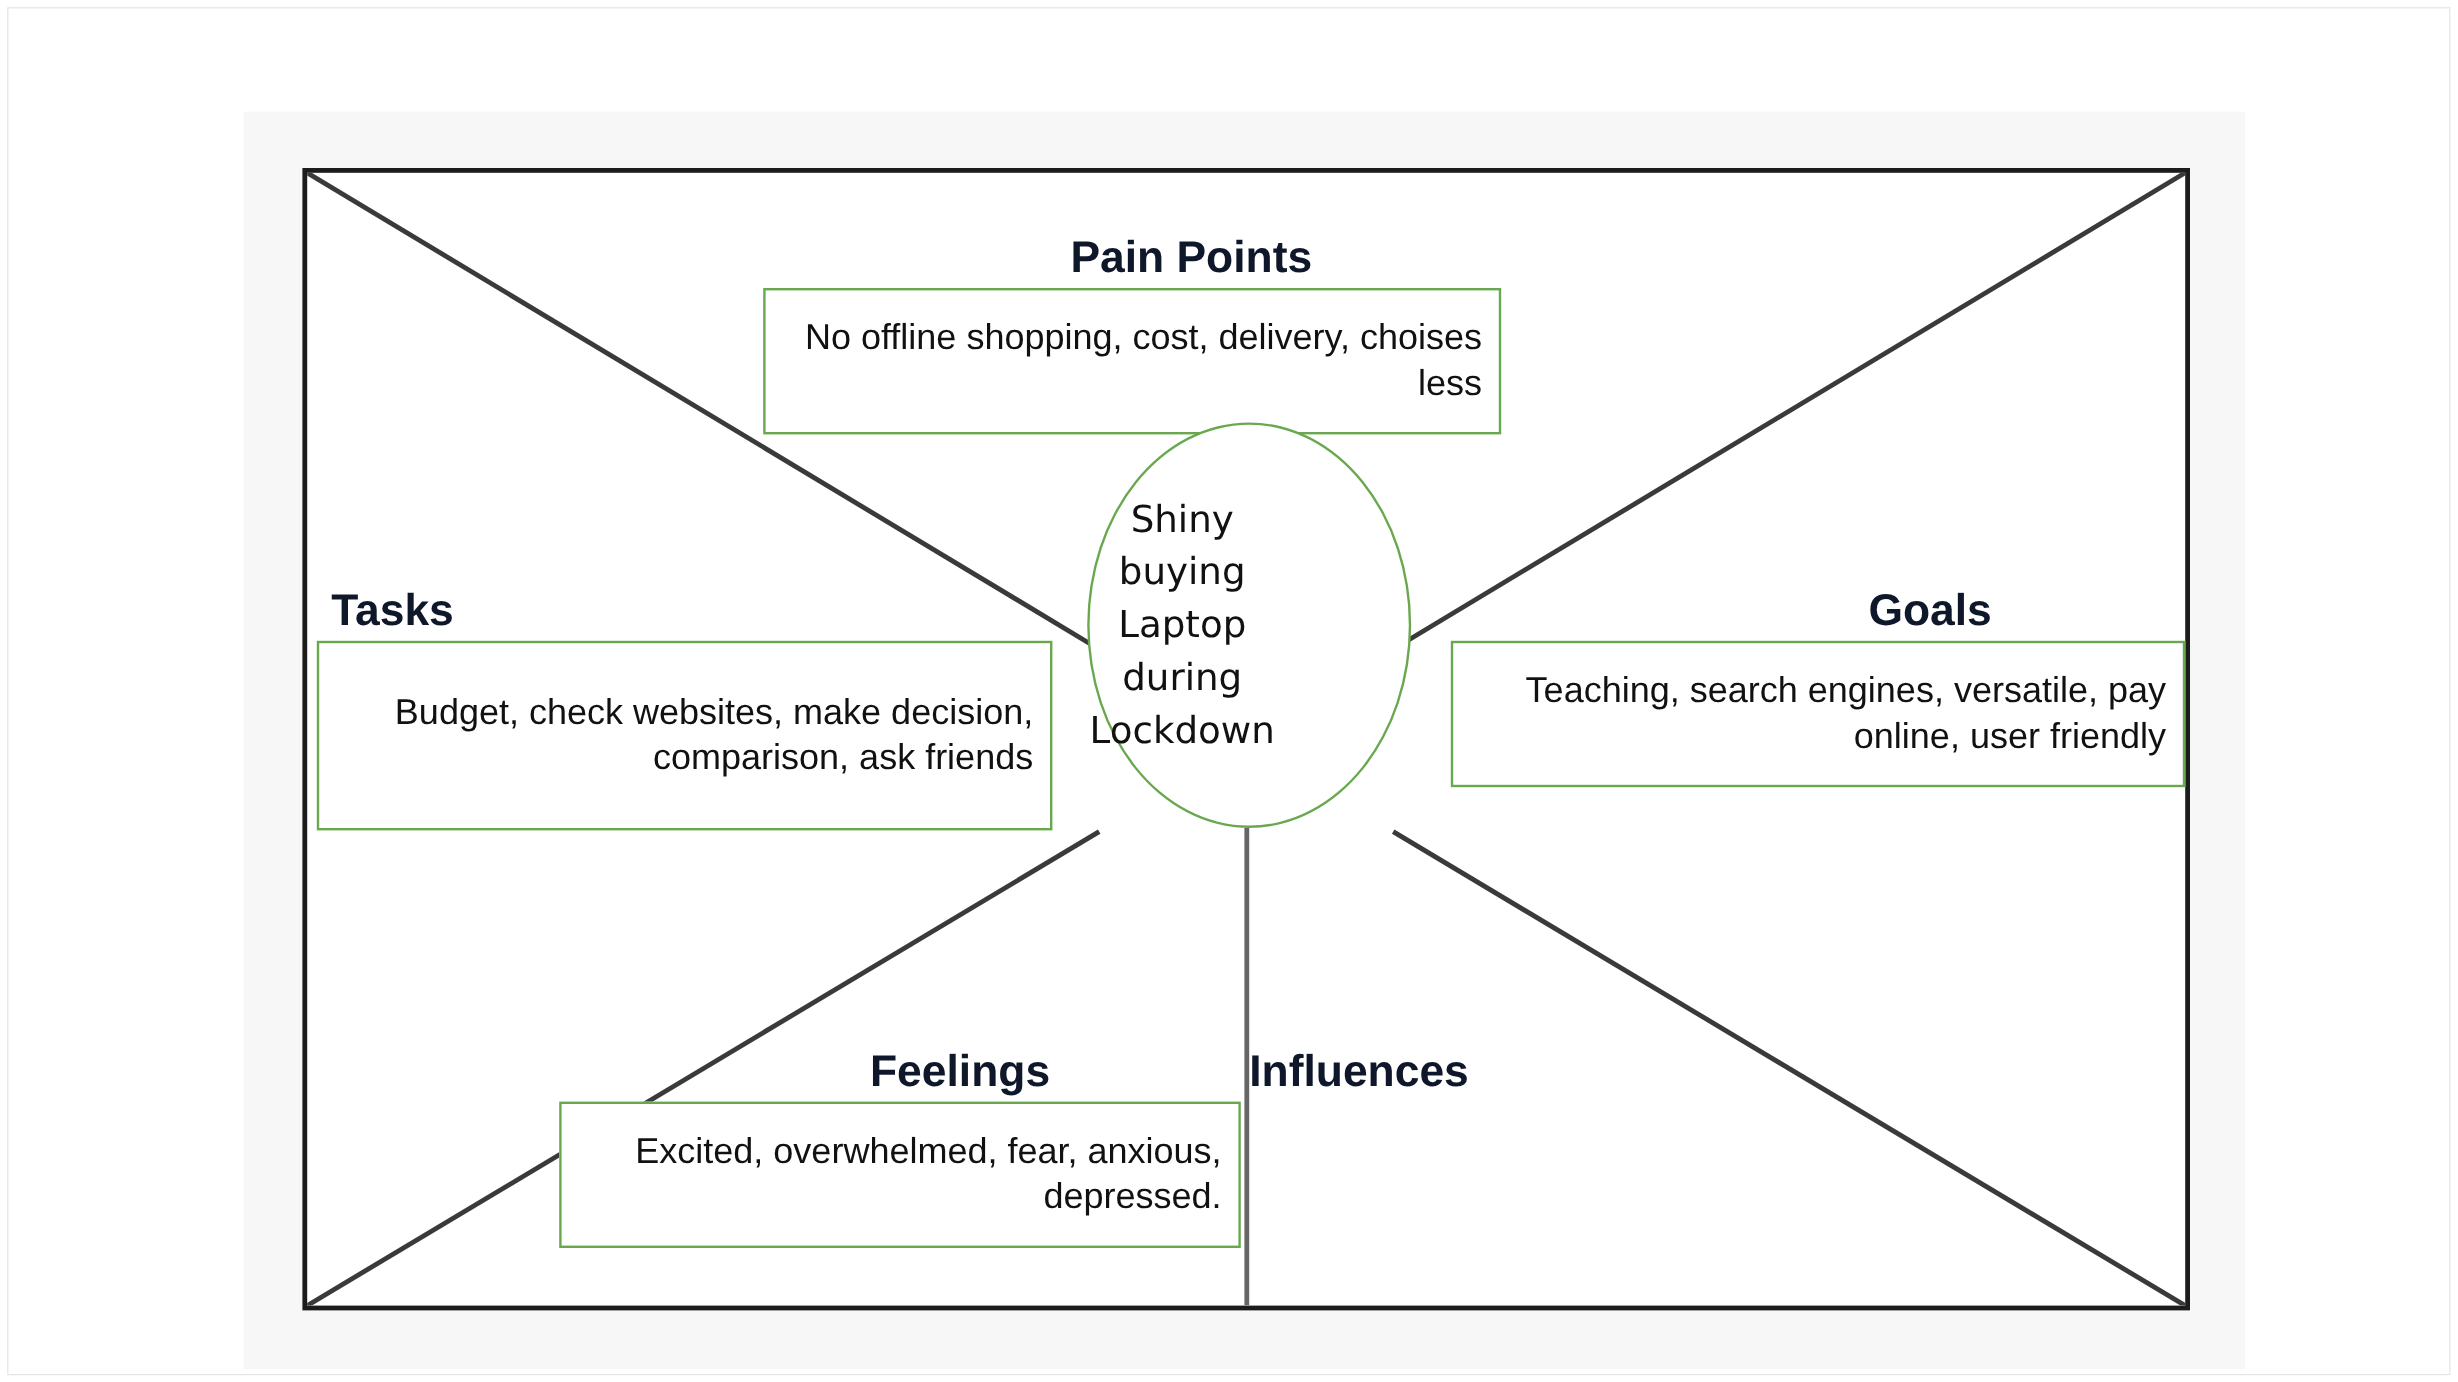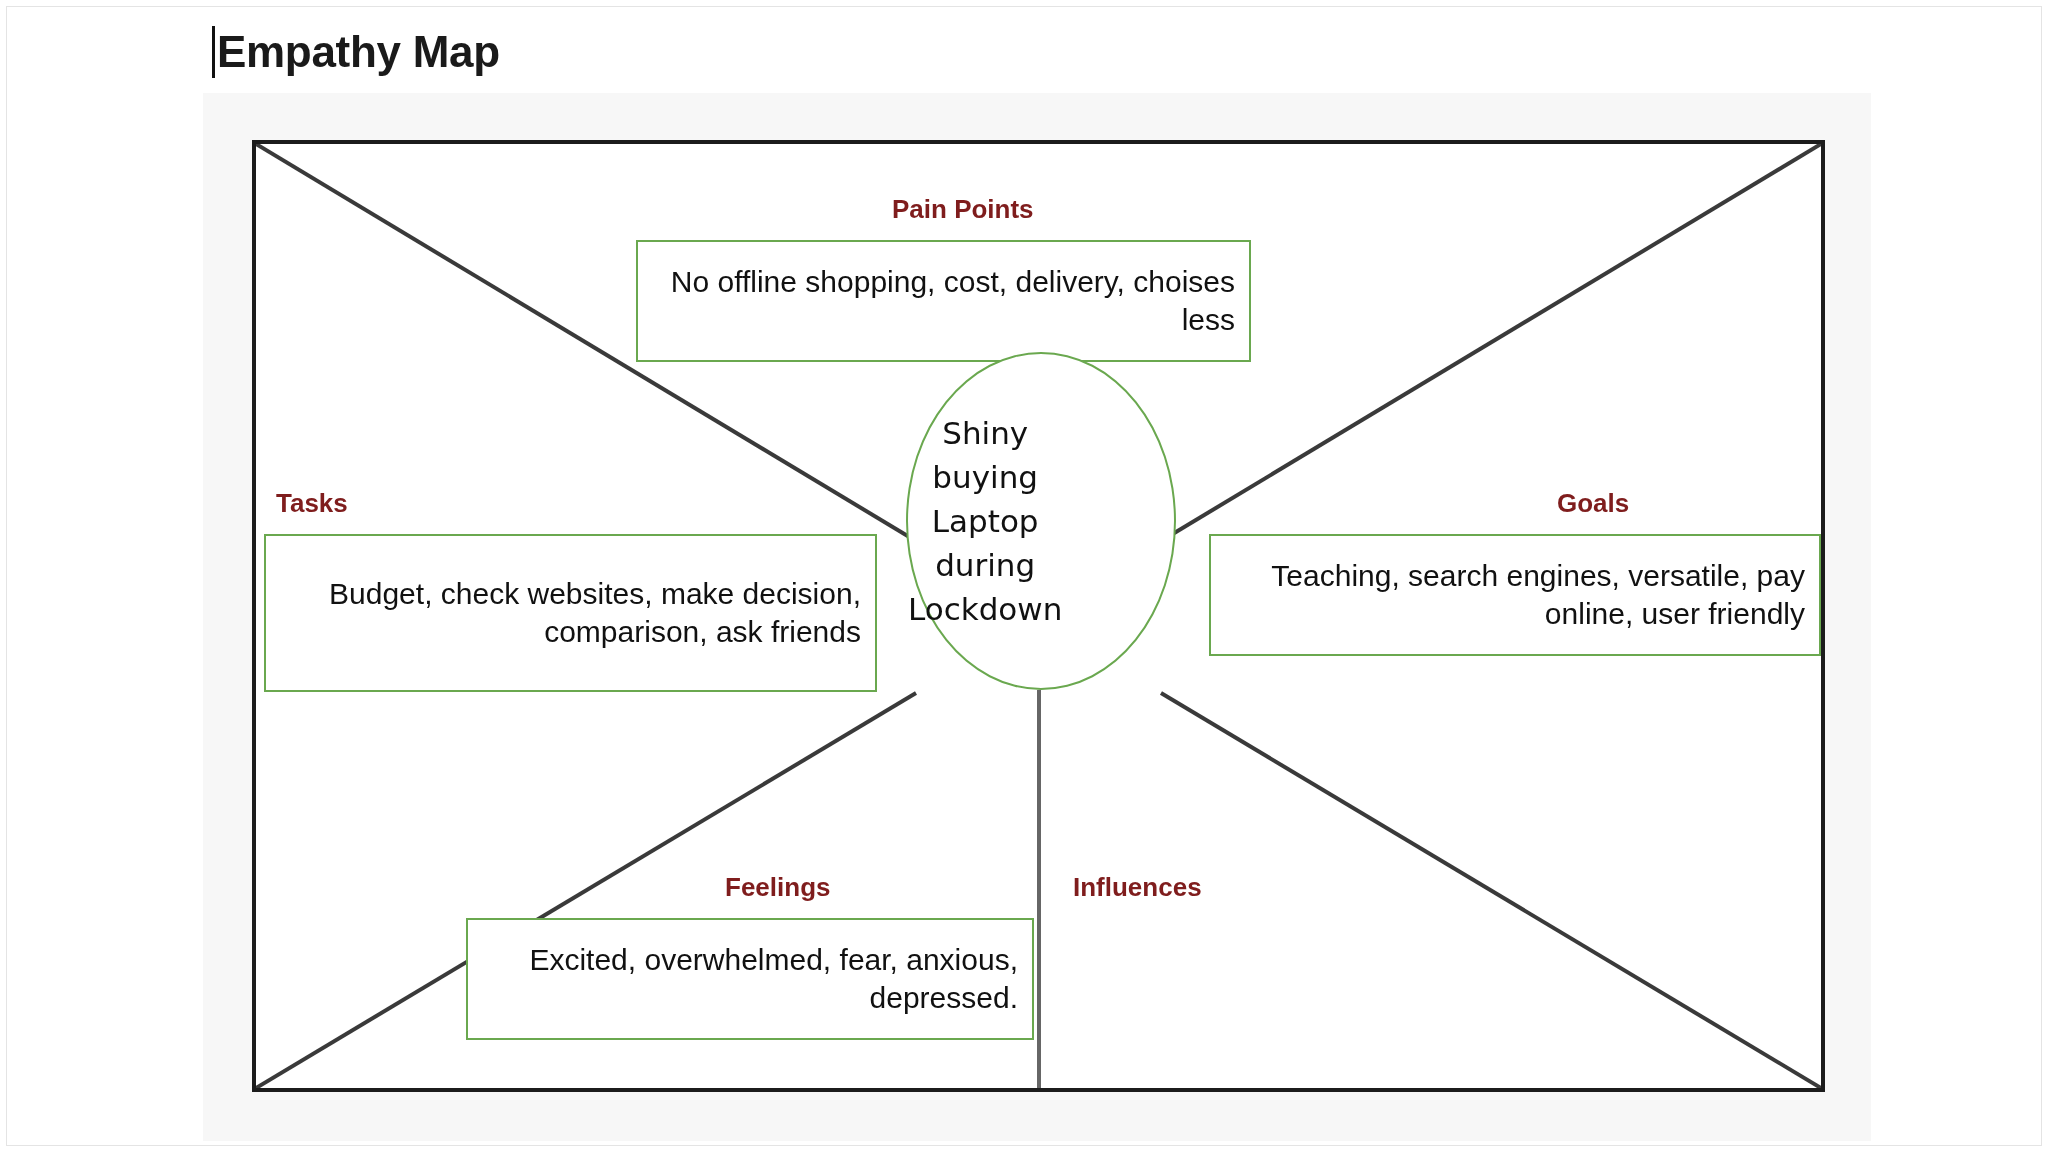--- a/index.html
+++ b/index.html
@@ -161,10 +161,6 @@
 
 <div id="slide-canvas">
 
-  <div id="title-row">
-    <div id="text-caret"></div>
-    <div id="page-title">Empathy Map</div>
-  </div>
 
   <div id="content-plate"></div>
 

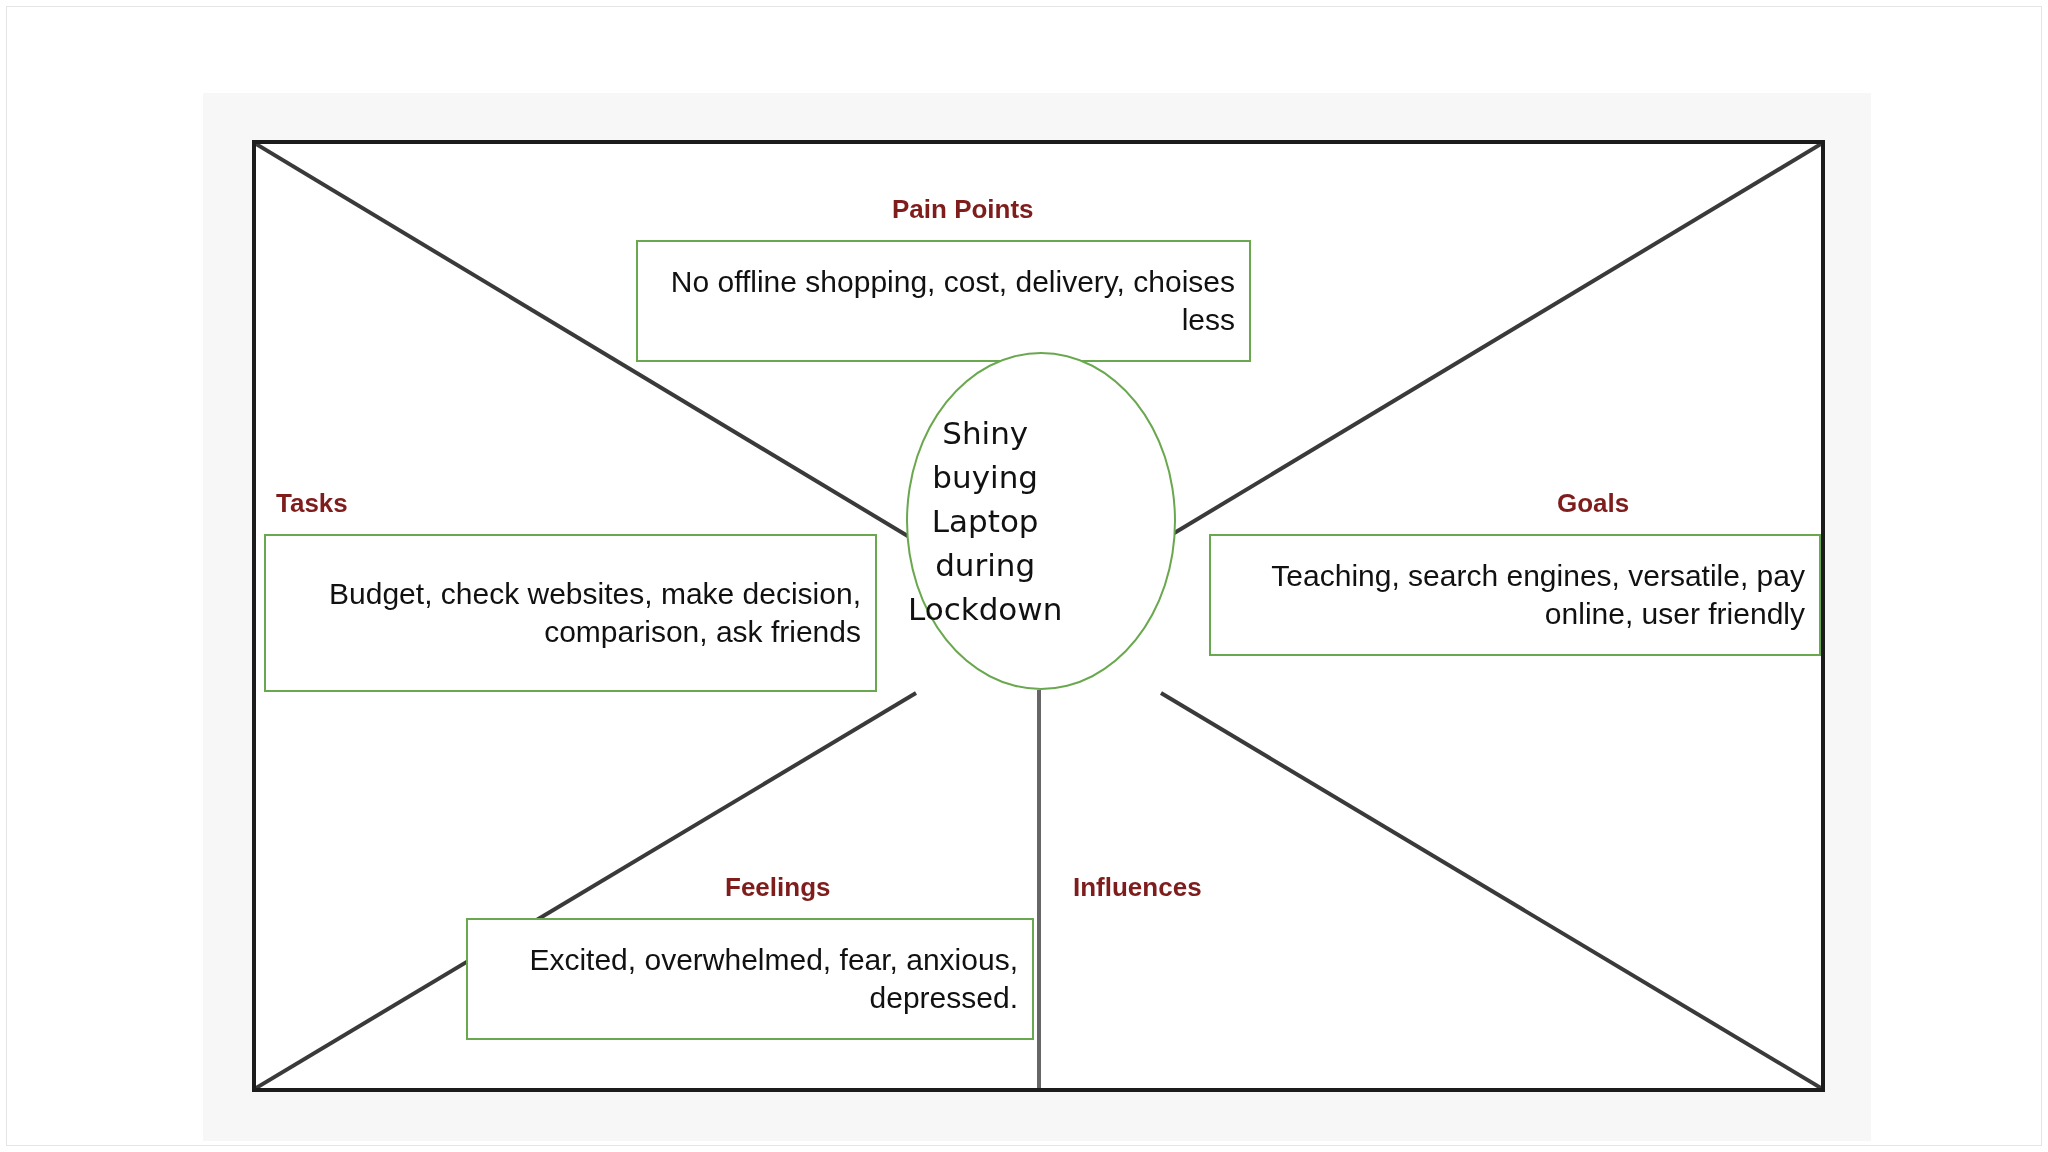--- a/index.html
+++ b/index.html
@@ -95,8 +95,8 @@
     position: absolute;
     font-family: "Liberation Sans", sans-serif;
     font-weight: bold;
-    font-size: 26px;
-    color: #7f1d1d;
+    font-size: 37px;
+    color: #0f172a;
     white-space: nowrap;
     line-height: 1;
   }

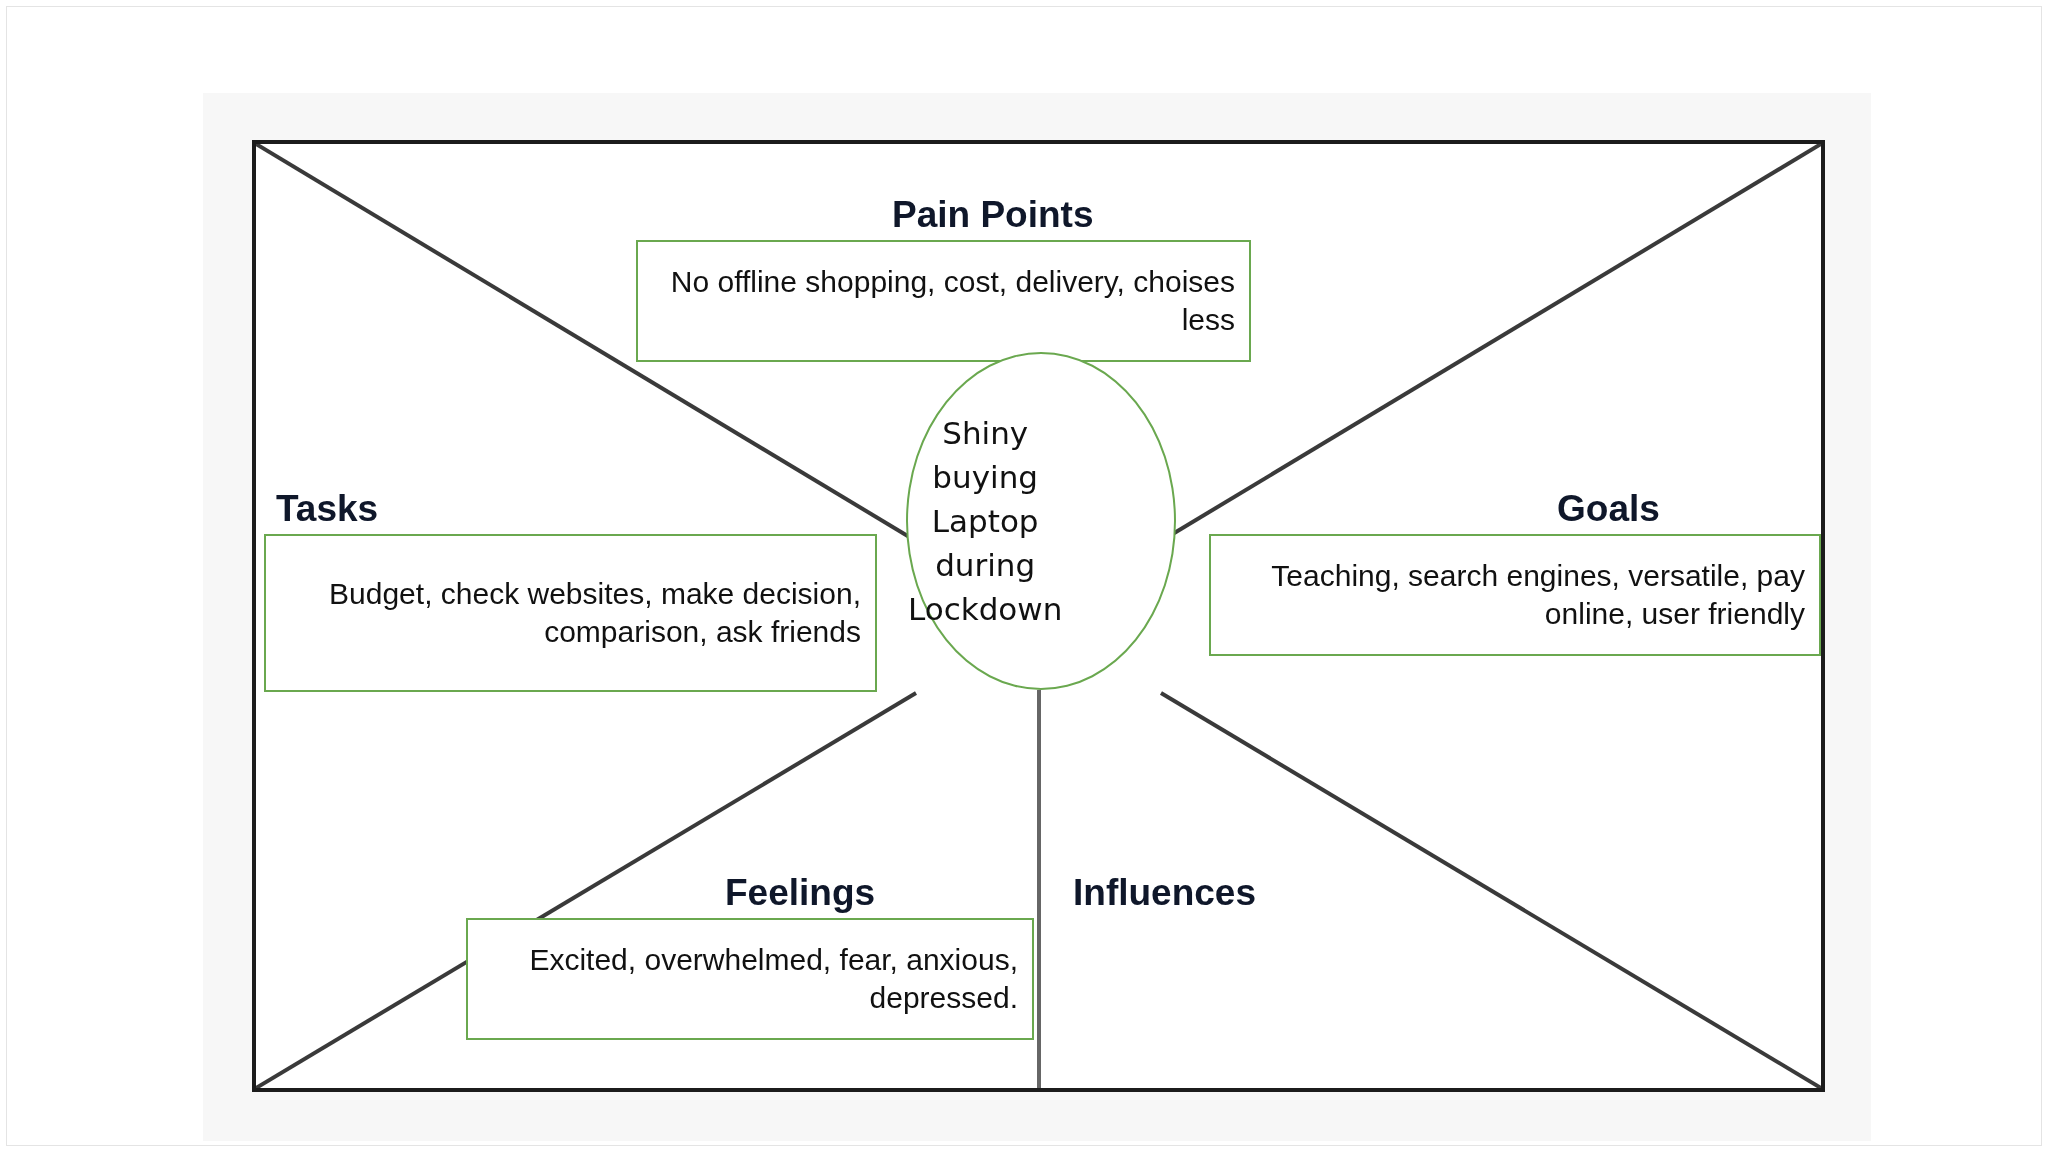--- a/index.html
+++ b/index.html
@@ -131,7 +131,7 @@
   #label-feel   { left: 469px;  top: 730px; }
   #box-feel     { left: 210px;  top: 774px; width: 568px; height: 122px; }
 
-  #label-infl   { left: 817px;  top: 730px; }
+  #label-infl   { left: 785px;  top: 730px; }
   #box-infl     { left: 785px;  top: 774px; width: 569px; height: 122px; }
 
   

